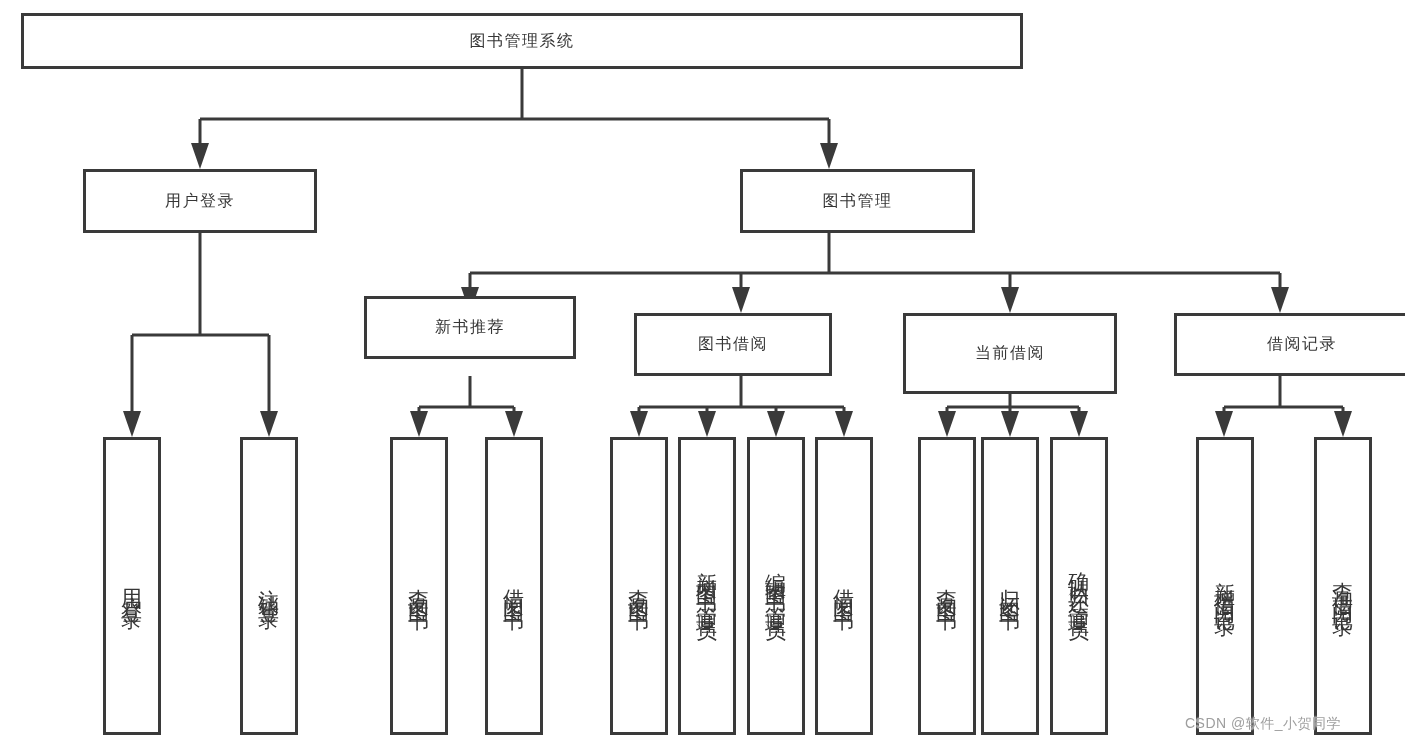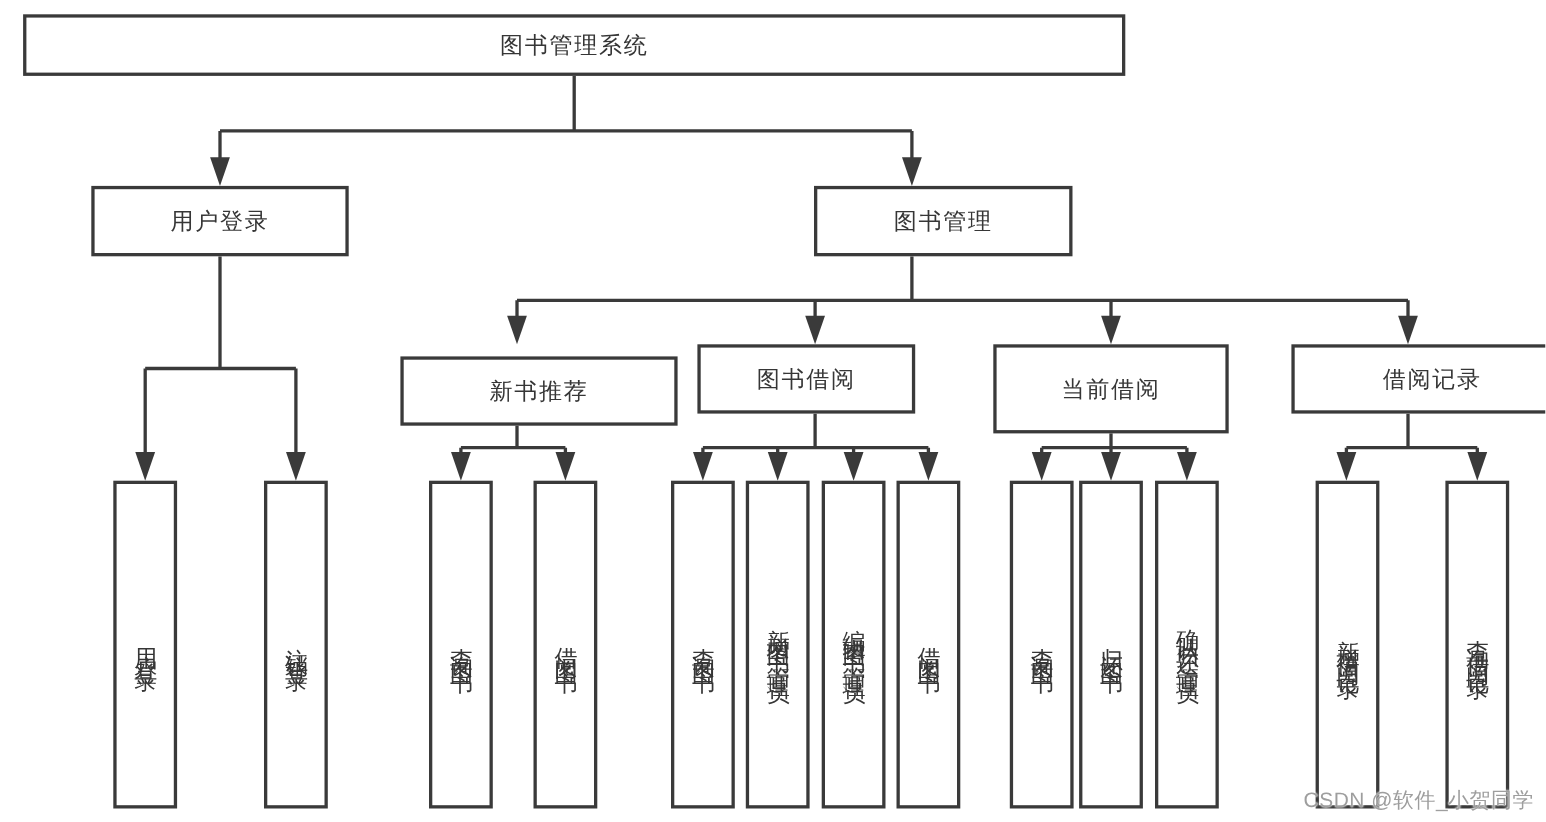--- a/index.html
+++ b/index.html
@@ -13,7 +13,7 @@
     border:3px solid #3a3a3a;display:flex;align-items:center;justify-content:center;
     color:#363636;
   }
-  .hlabel{font-size:21px;letter-spacing:1.5px;white-space:nowrap;}
+  .hlabel{font-size:16px;letter-spacing:1.5px;white-space:nowrap;}
   .vtext{
     writing-mode:vertical-rl;text-orientation:mixed;
     font-size:21px;letter-spacing:7px;line-height:1;white-space:nowrap;

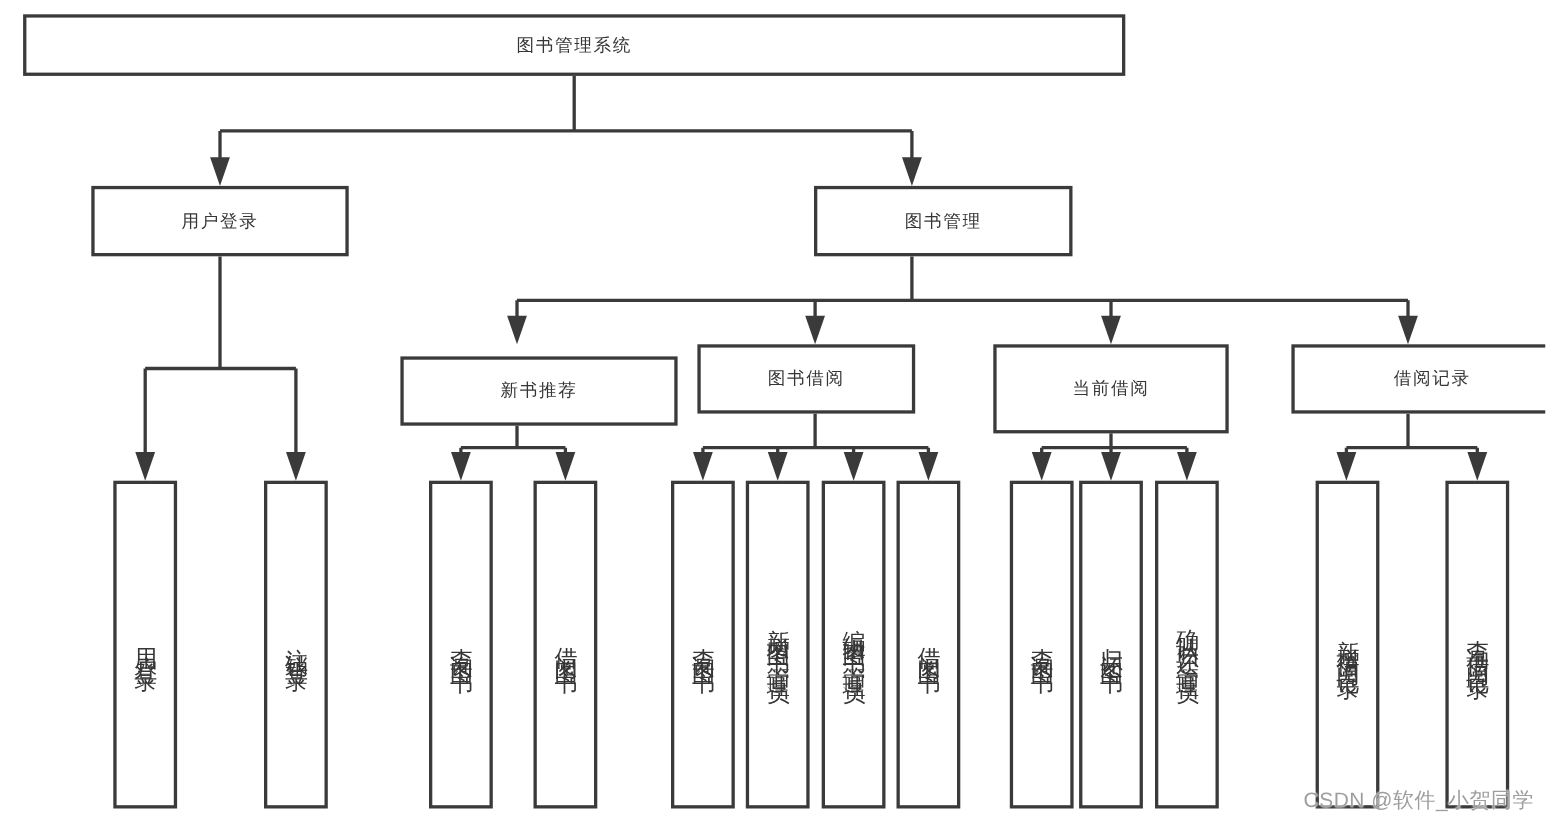--- a/index.html
+++ b/index.html
@@ -24,7 +24,7 @@
   #n-user-login{left:83px;top:169px;width:234px;height:64px;}
   #n-book-mgmt{left:740px;top:169px;width:235px;height:64px;}
   
-  #n-recommend{left:364px;top:324px;width:252px;height:63px;}
+  #n-recommend{left:364px;top:296px;width:212px;height:63px;}
   #n-borrow{left:634px;top:313px;width:198px;height:63px;}
   #n-current{left:903px;top:313px;width:214px;height:81px;}
   #n-records{left:1174px;top:313px;width:256px;height:63px;justify-content:center;}

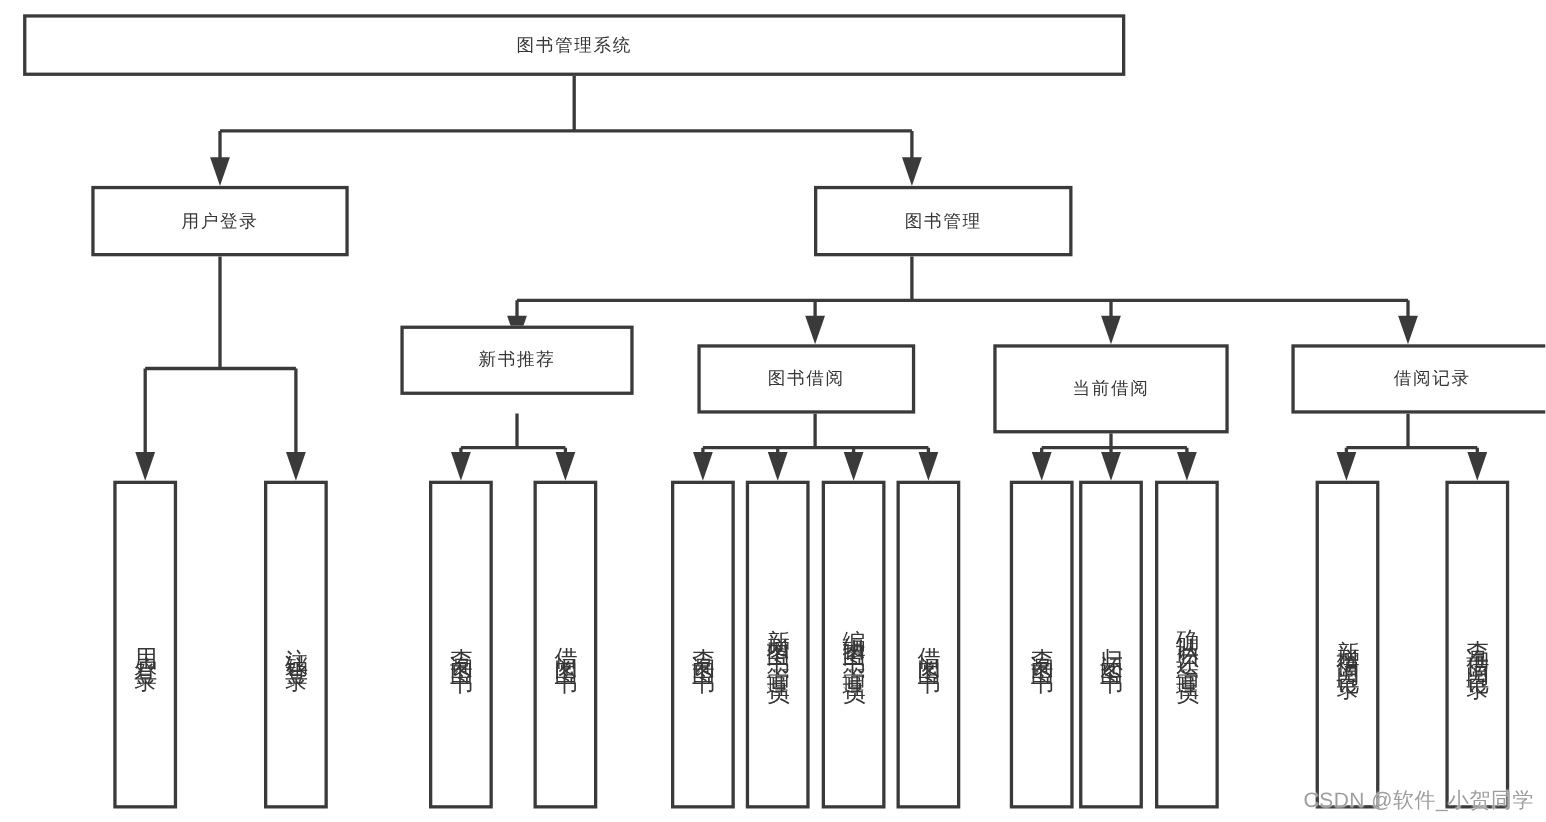--- a/index.html
+++ b/index.html
@@ -36,7 +36,7 @@
   #l-g4c1{left:918px;} #l-g4c2{left:981px;} #l-g4c3{left:1050px;}
   #l-g5c1{left:1196px;} #l-g5c2{left:1314px;}
   #watermark{
-    position:absolute;left:1185px;top:715px;font-size:19px;letter-spacing:0.5px;
+    position:absolute;left:1185px;top:715px;font-size:14px;letter-spacing:0.5px;
     color:#9e9e9e;white-space:nowrap;z-index:10;
     text-shadow:0 0 2px #ffffff,0 0 2px #ffffff;
   }

